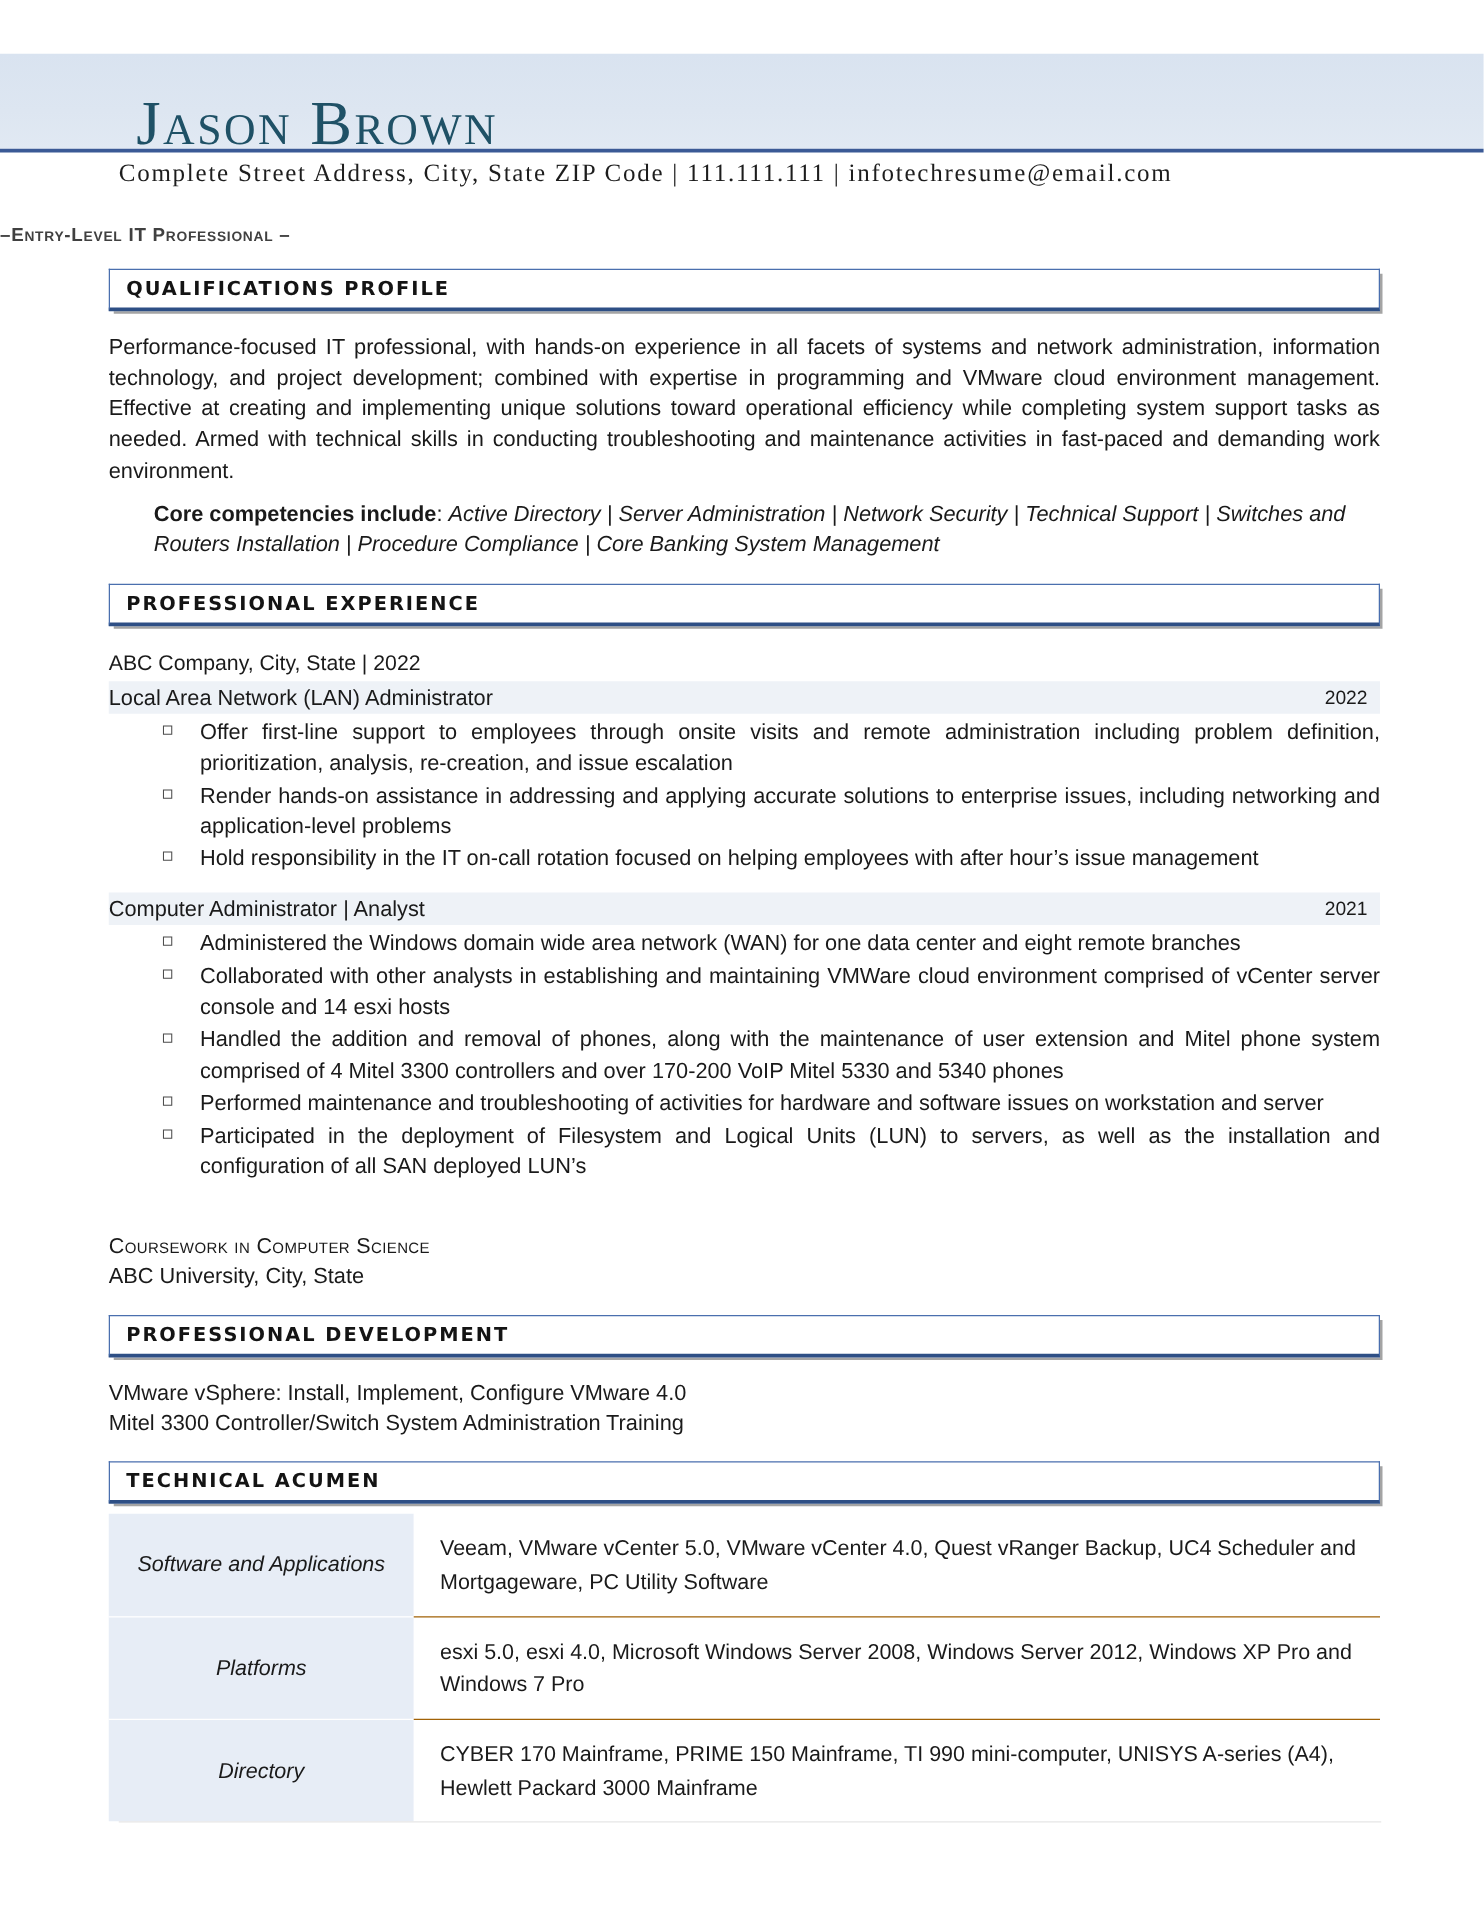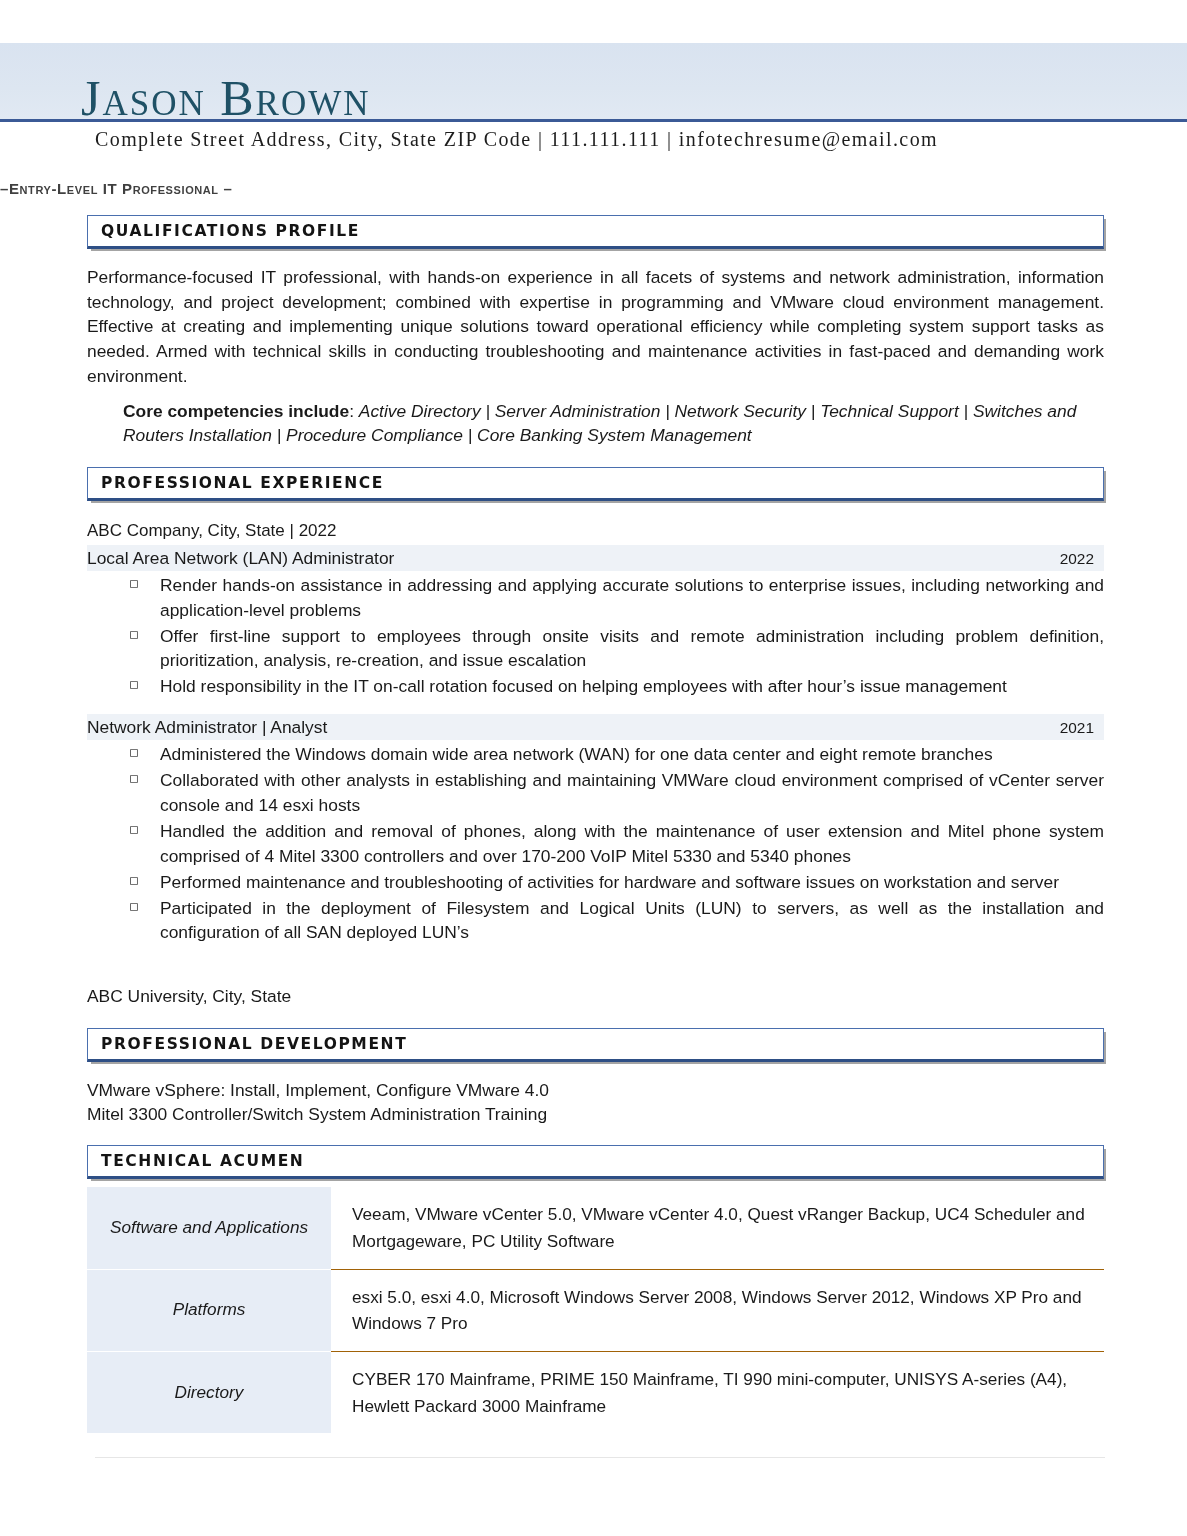--- a/index.html
+++ b/index.html
@@ -29,7 +29,7 @@
   }
   .name-text {
     position: absolute;
-    left: 81px;
+    left: 109px;
     bottom: -4px;
     font-family: "Liberation Serif", serif;
     font-size: 50px;

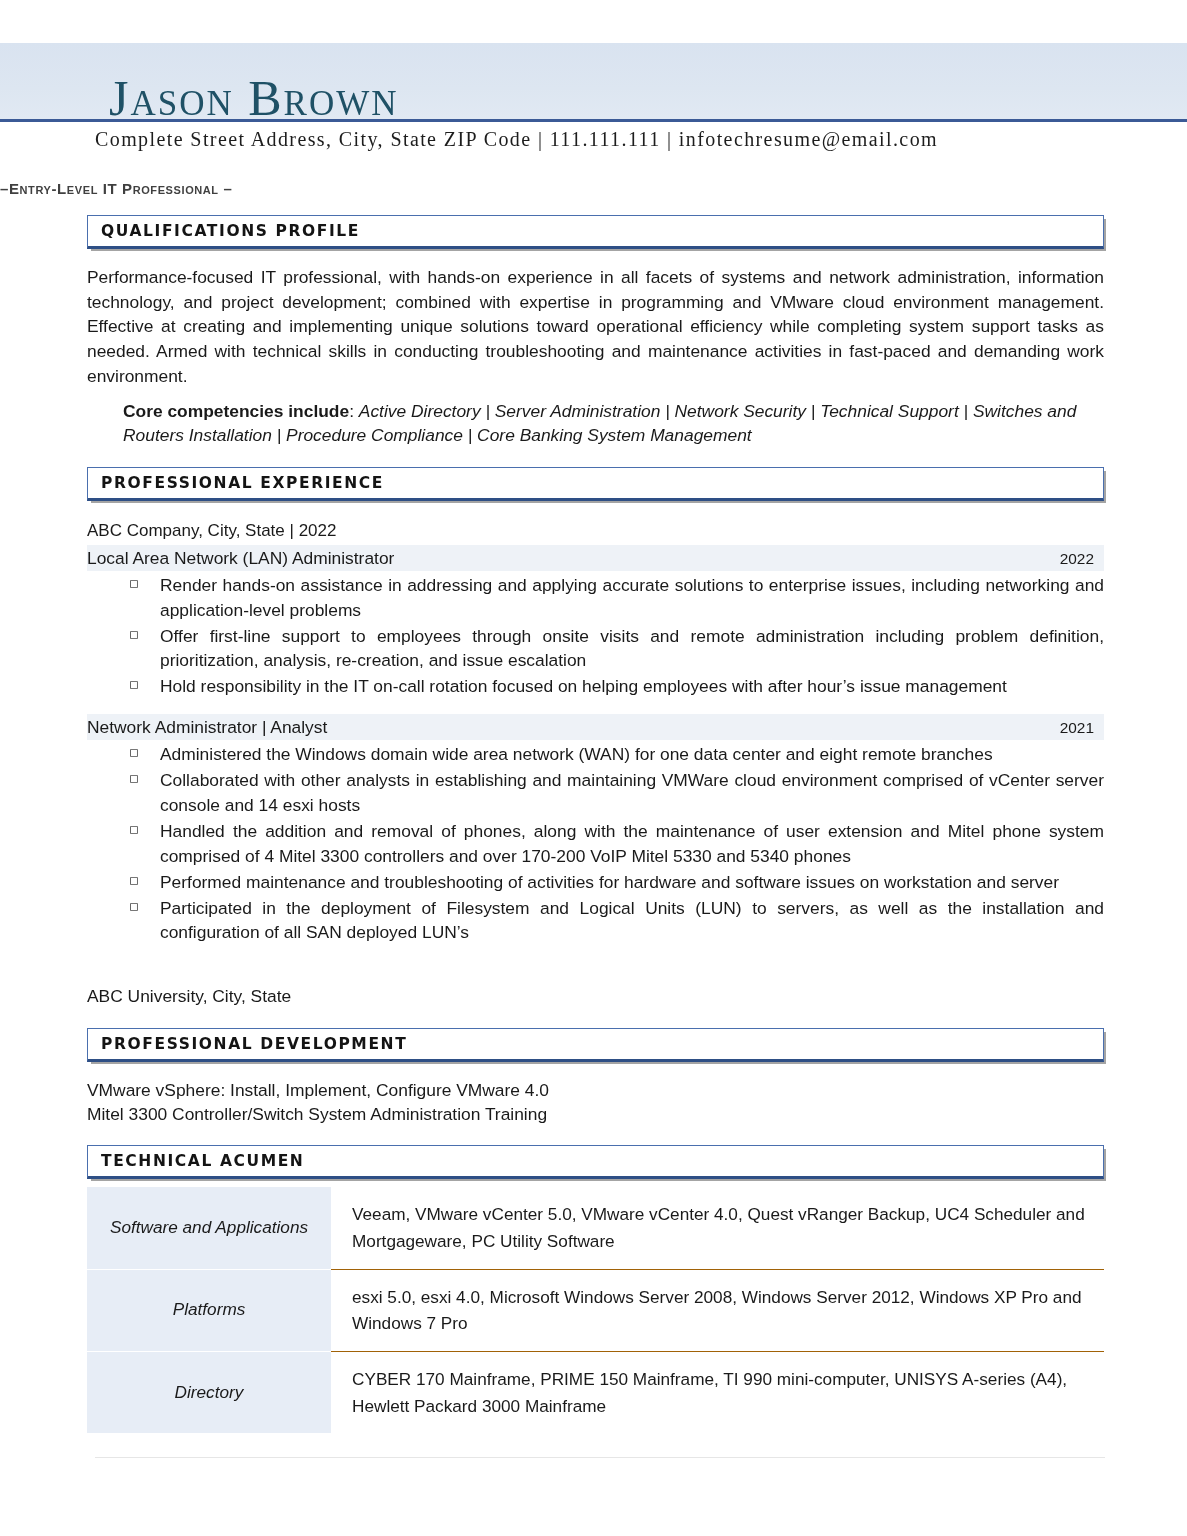--- a/index.html
+++ b/index.html
@@ -280,8 +280,8 @@
       <div class="year">2022</div>
     </div>
     <ul class="bullets">
+      <li>Offer first-line support to employees through onsite visits and remote administration including problem definition, prioritization, analysis, re-creation, and issue escalation</li>
       <li>Render hands-on assistance in addressing and applying accurate solutions to enterprise issues, including networking and application-level problems</li>
-      <li>Offer first-line support to employees through onsite visits and remote administration including problem definition, prioritization, analysis, re-creation, and issue escalation</li>
       <li>Hold responsibility in the IT on-call rotation focused on helping employees with after hour’s issue management</li>
     </ul>
 

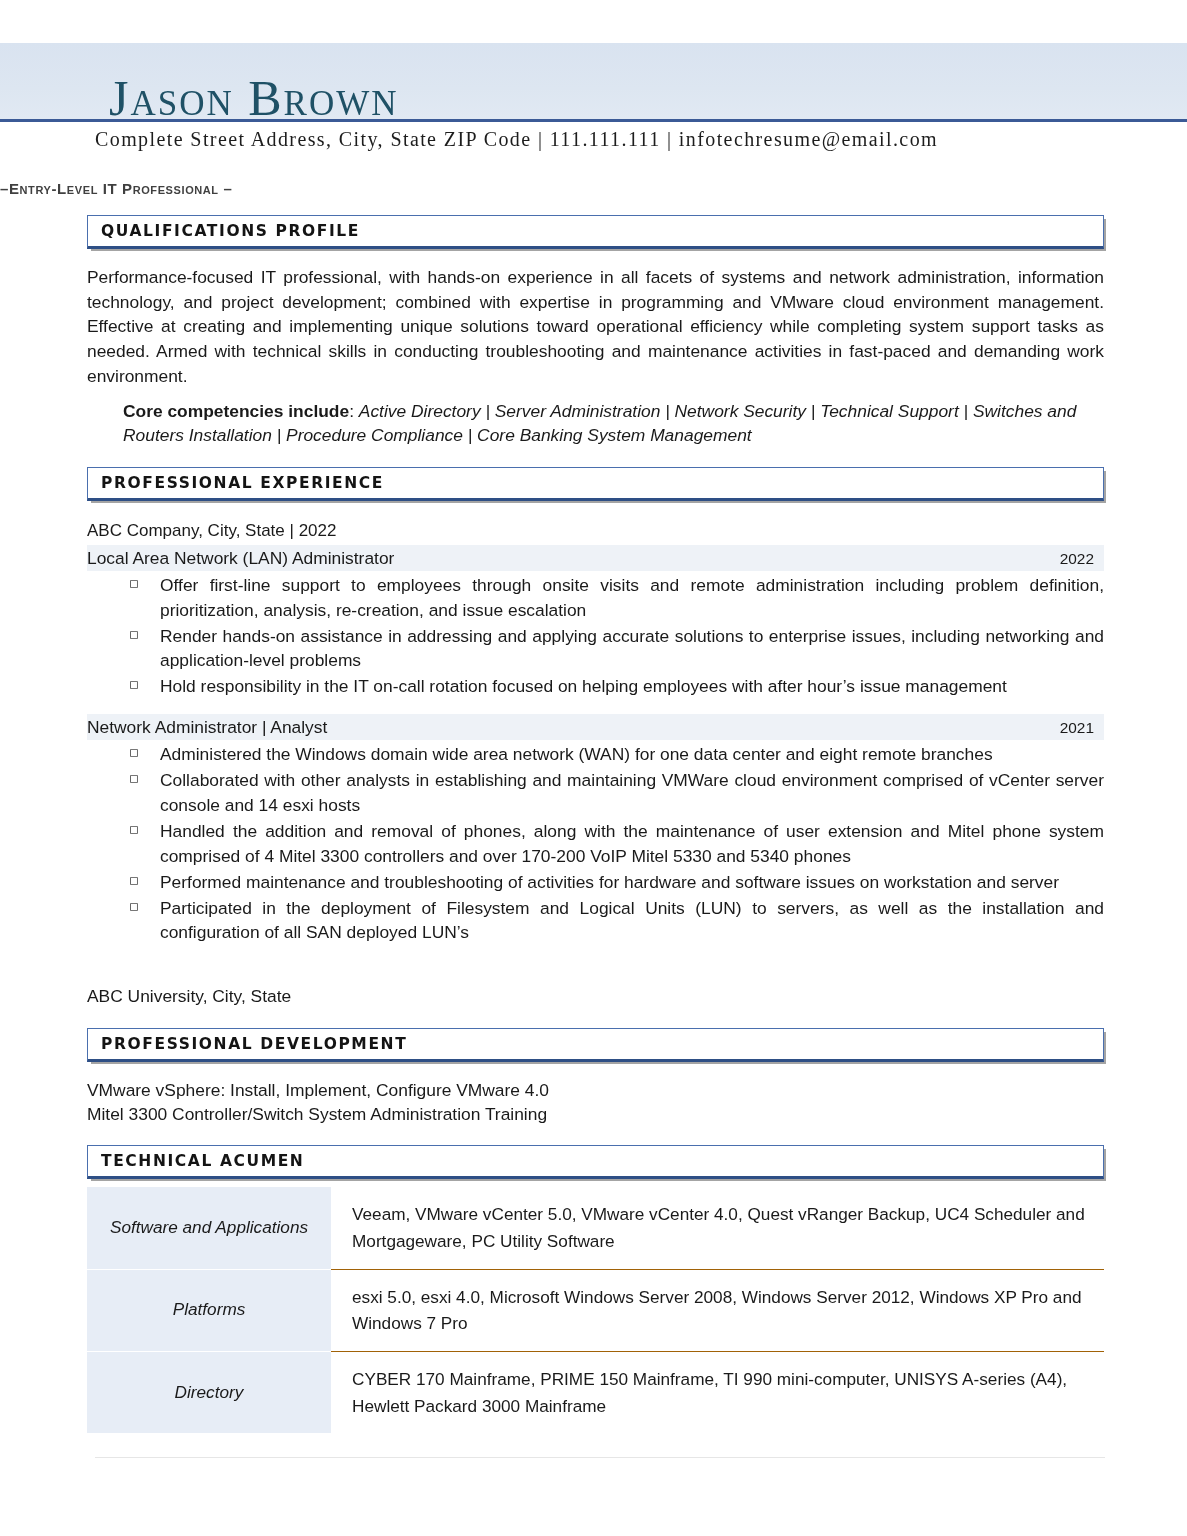--- a/index.html
+++ b/index.html
@@ -288,7 +288,7 @@
     <div class="gap-sm"></div>
 
     <div class="job-bar">
-      <div class="title">Network Administrator | Analyst</div>
+      <div class="title">Computer Administrator | Analyst</div>
       <div class="year">2021</div>
     </div>
     <ul class="bullets">

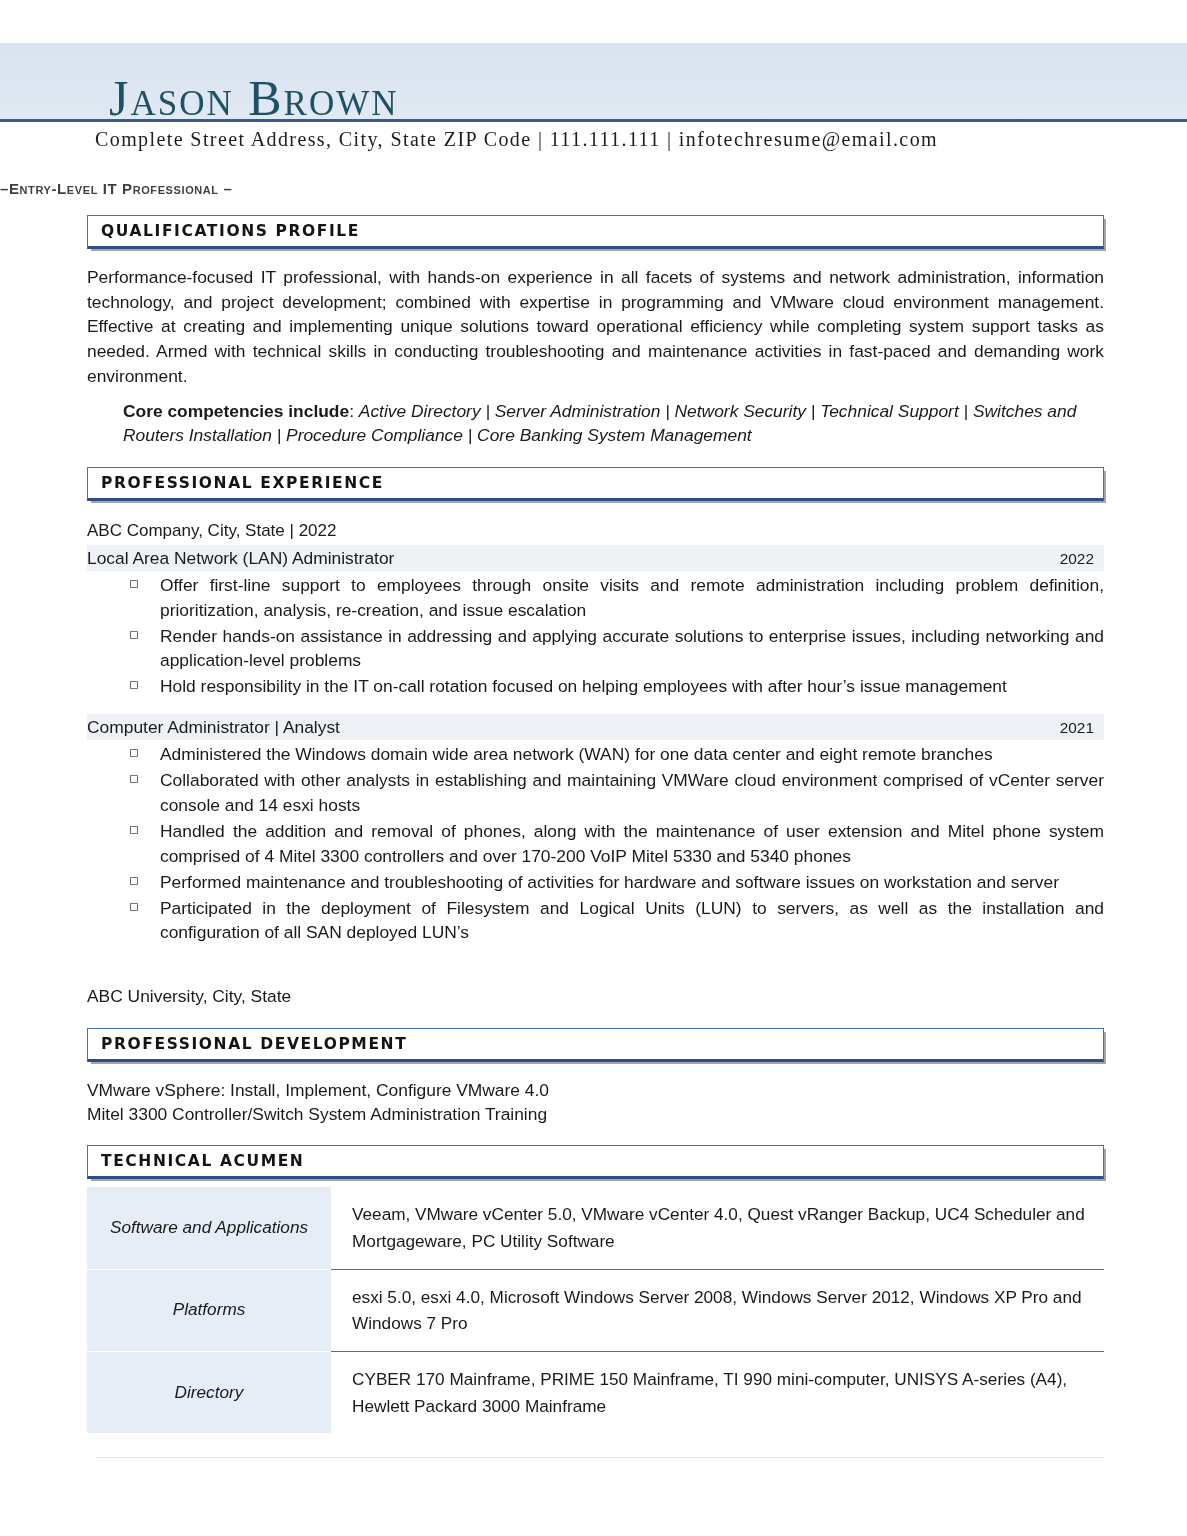--- a/index.html
+++ b/index.html
@@ -302,6 +302,7 @@
     <div class="gap-lg"></div>
 
     <div class="gap-sm"></div>
+    <div class="edu-caps">Coursework in Computer Science</div>
     <div class="plain-line">ABC University, City, State</div>
 
     <div class="gap-md"></div>

